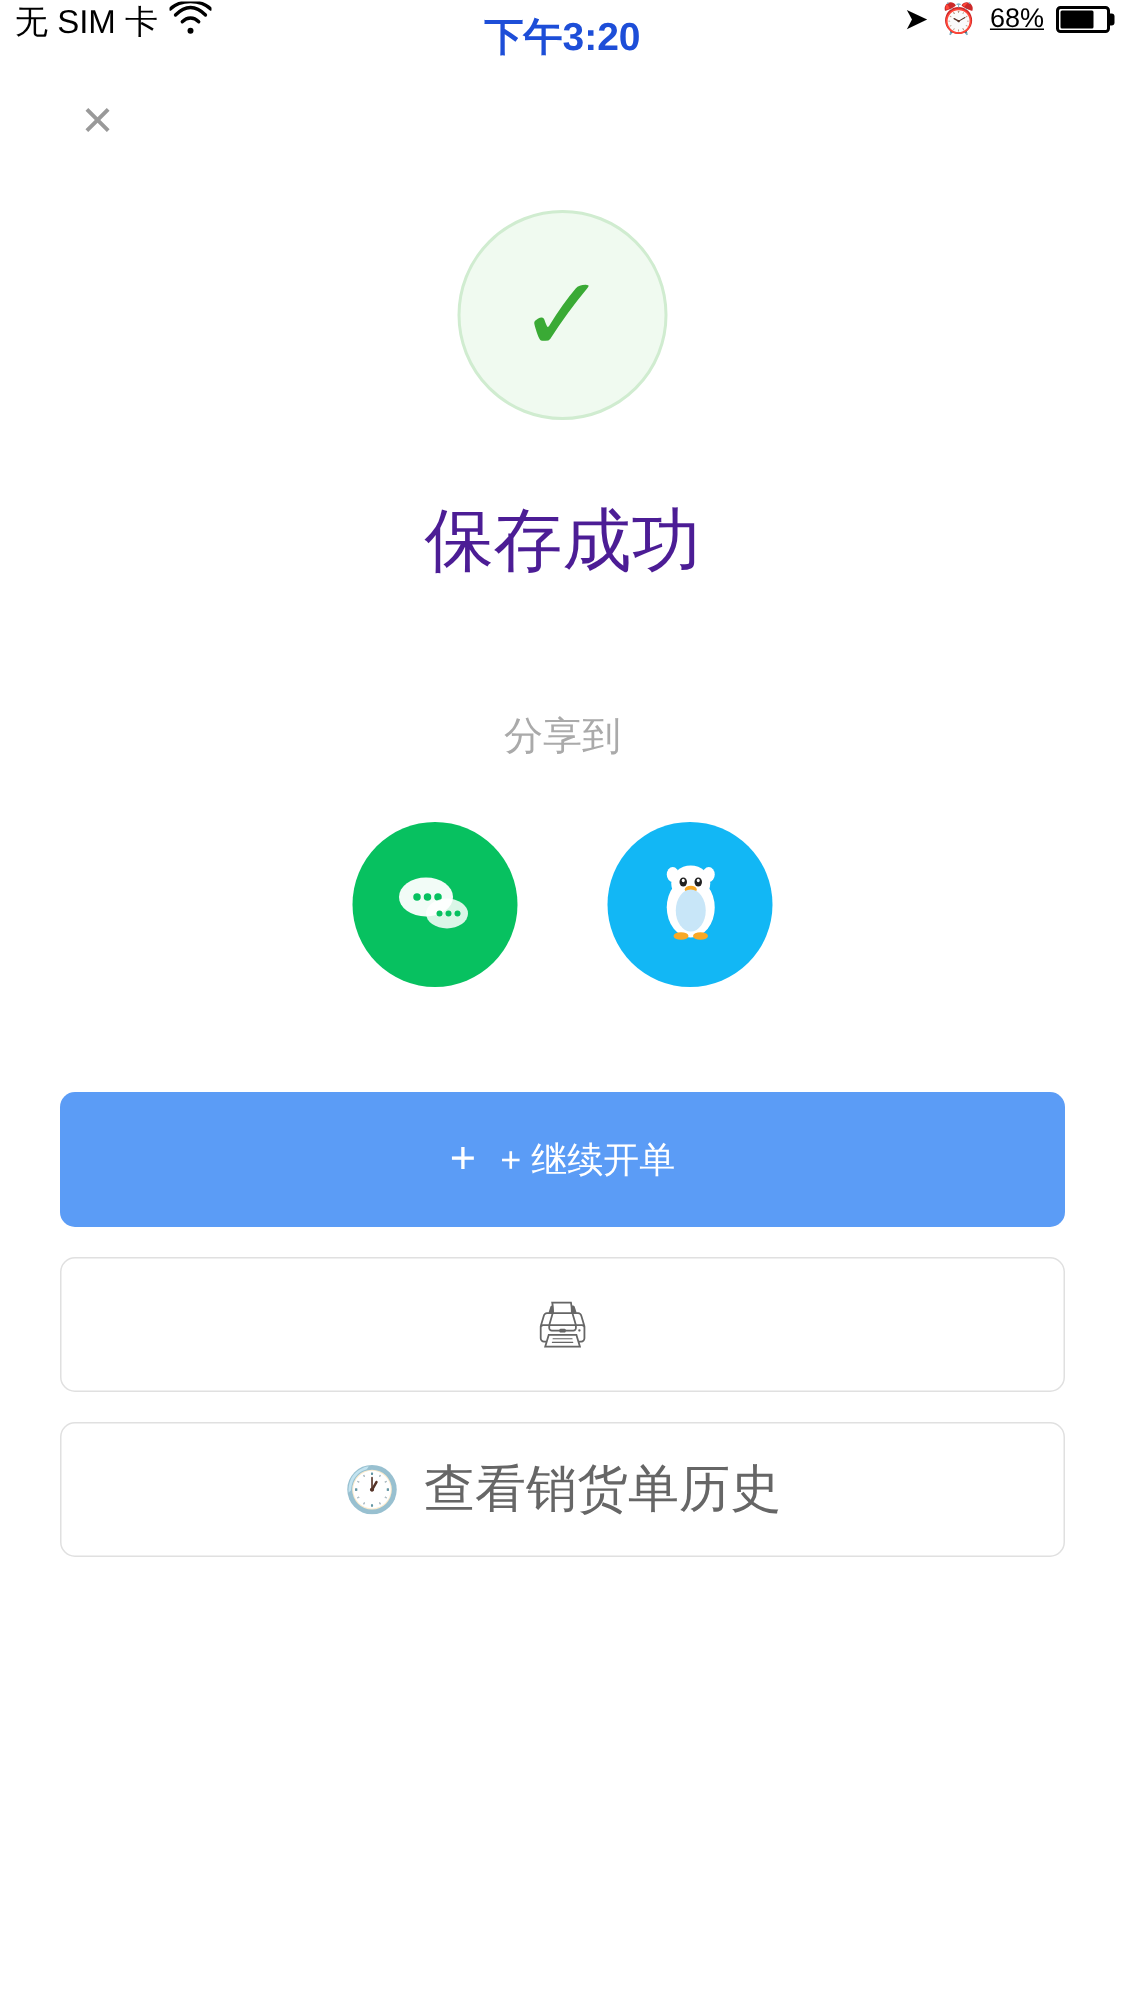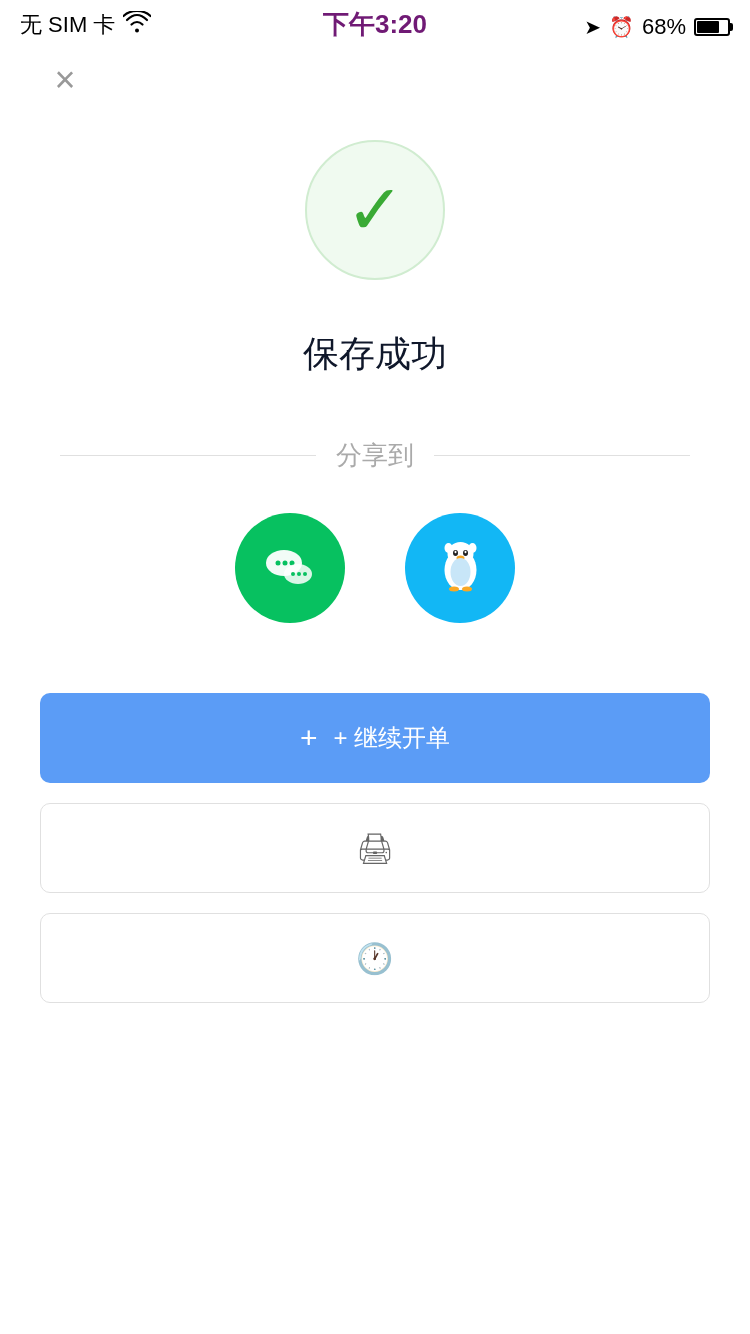--- a/index.html
+++ b/index.html
@@ -19,9 +19,9 @@
       height: 40px;
       background: #ffffff;
       display: flex;
-      align-items: flex-end;
+      align-items: flex-start;
       justify-content: space-between;
-      padding: 0 20px;
+      padding: 0 10px;
       font-size: 24px;
       font-weight: 500;
     }

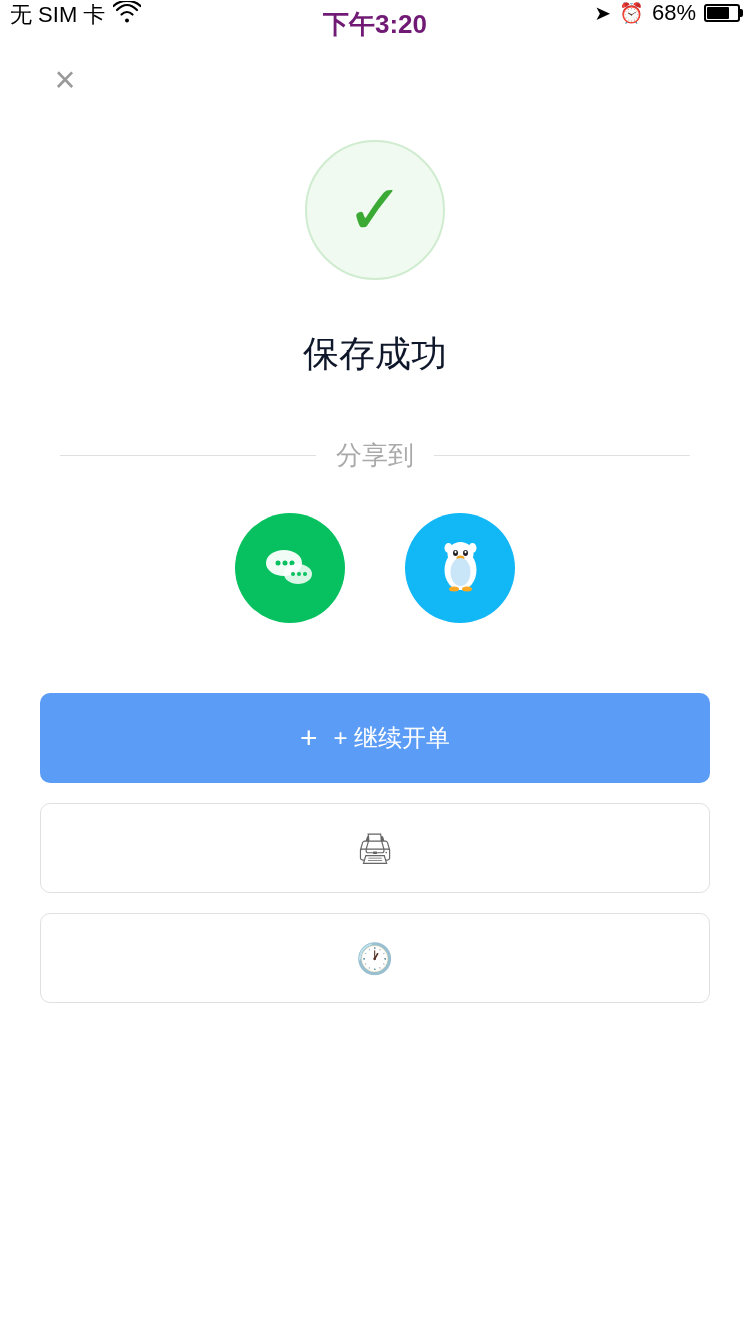--- a/index.html
+++ b/index.html
@@ -37,7 +37,7 @@
     .status-center {
       font-size: 26px;
       font-weight: 600;
-      color: #701a75;
+      color: #1d4ed8;
       position: absolute;
       left: 50%;
       transform: translateX(-50%);

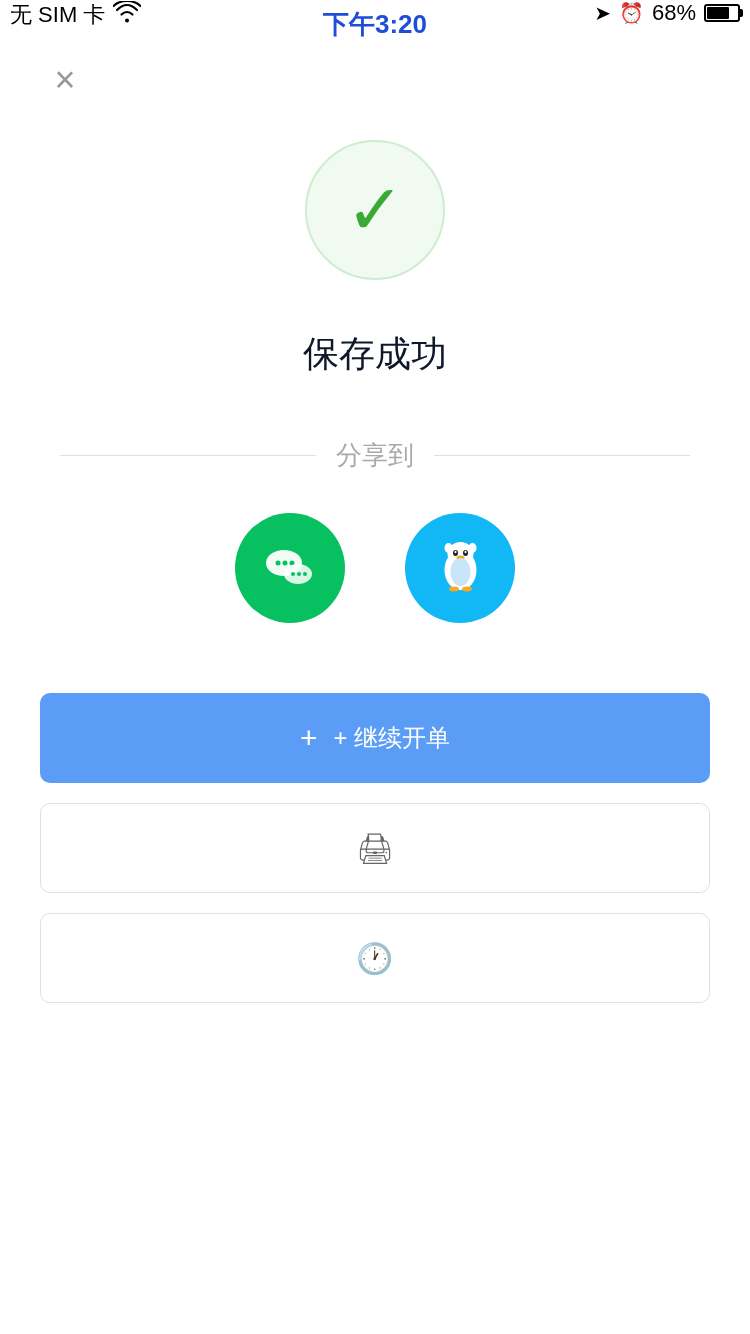--- a/index.html
+++ b/index.html
@@ -258,7 +258,7 @@
   <div class="status-right">
     <span style="font-size:20px;">➤</span>
     <span style="font-size:20px;">⏰</span>
-    <span style="font-size:22px;">68%</span>
+    <span style="font-size:18px;text-decoration:underline;">68%</span>
     <div class="battery-bar">
       <div class="battery-rect">
           <div class="battery-fill"></div>

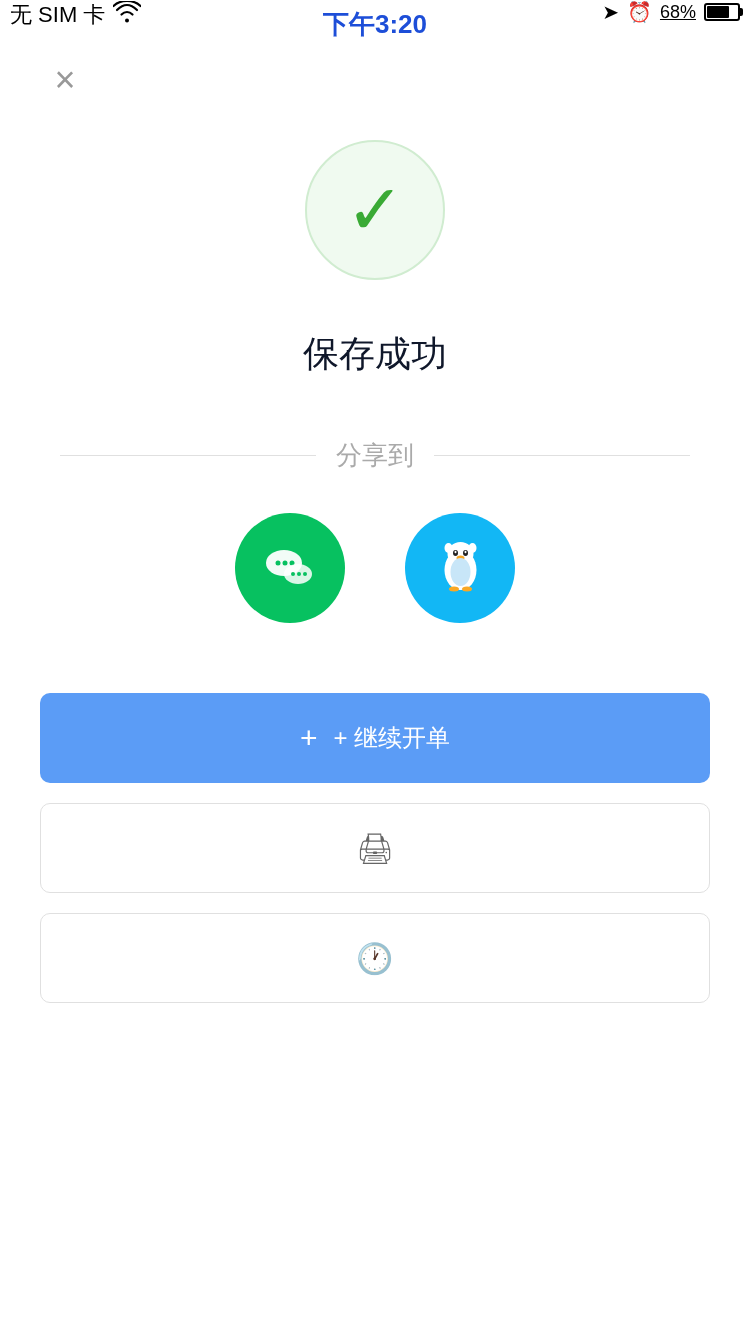--- a/index.html
+++ b/index.html
@@ -138,10 +138,10 @@
 
     
     .success-title {
-      font-size: 36px;
+      font-size: 46px;
       font-weight: 500;
-      color: #0f172a;
-      margin-bottom: 59px;
+      color: #4c1d95;
+      margin-bottom: 81px;
     }
 
     

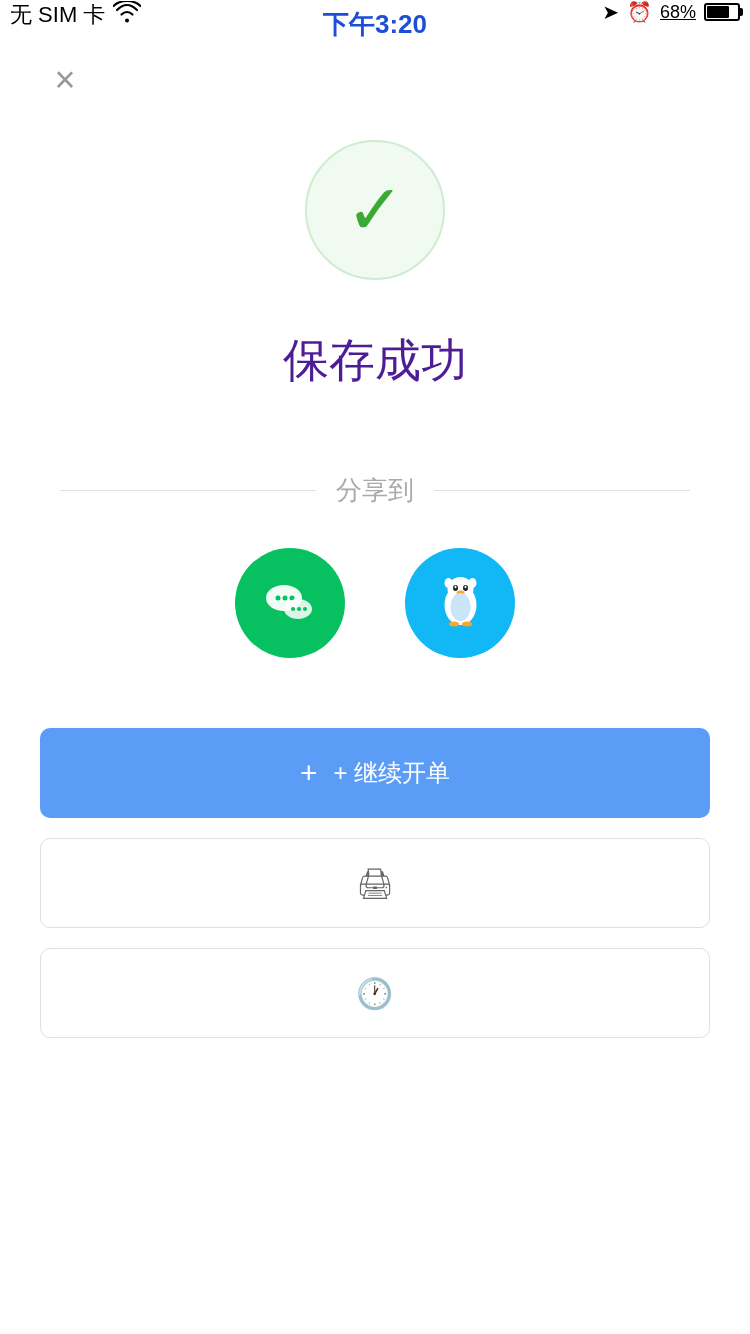--- a/index.html
+++ b/index.html
@@ -151,6 +151,7 @@
       align-items: center;
       padding: 0 60px;
       margin-bottom: 40px;
+      flex-direction: column;
     }
 
     .divider-line {

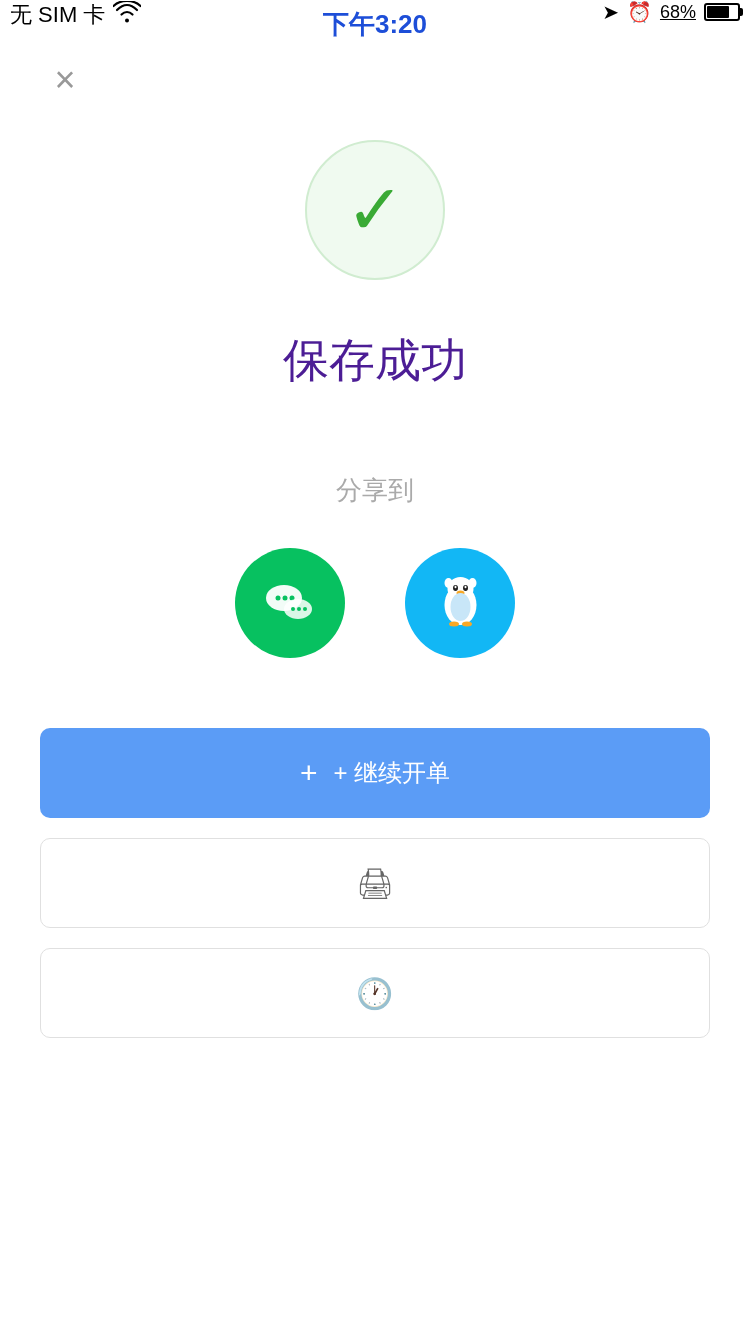--- a/index.html
+++ b/index.html
@@ -341,6 +341,7 @@
 
     <button class="btn-secondary">
       <span style="font-size:30px;">🕐</span>
+      <span>查看销货单历史</span>
     </button>
 
   </div>

